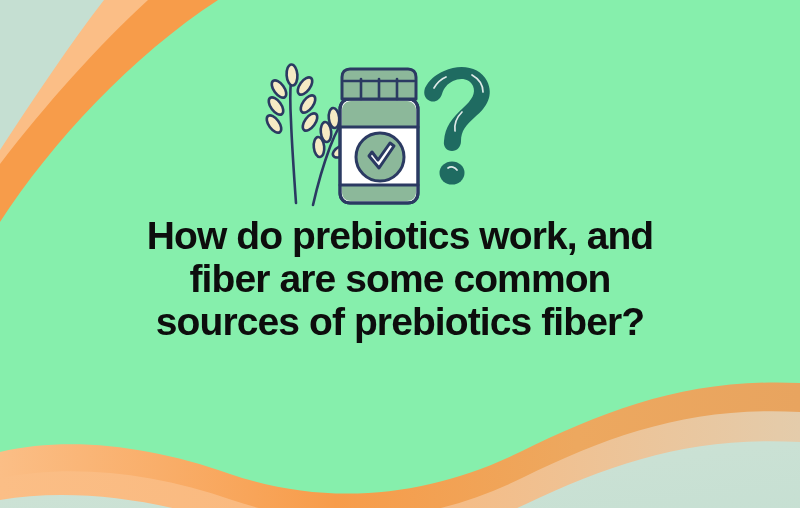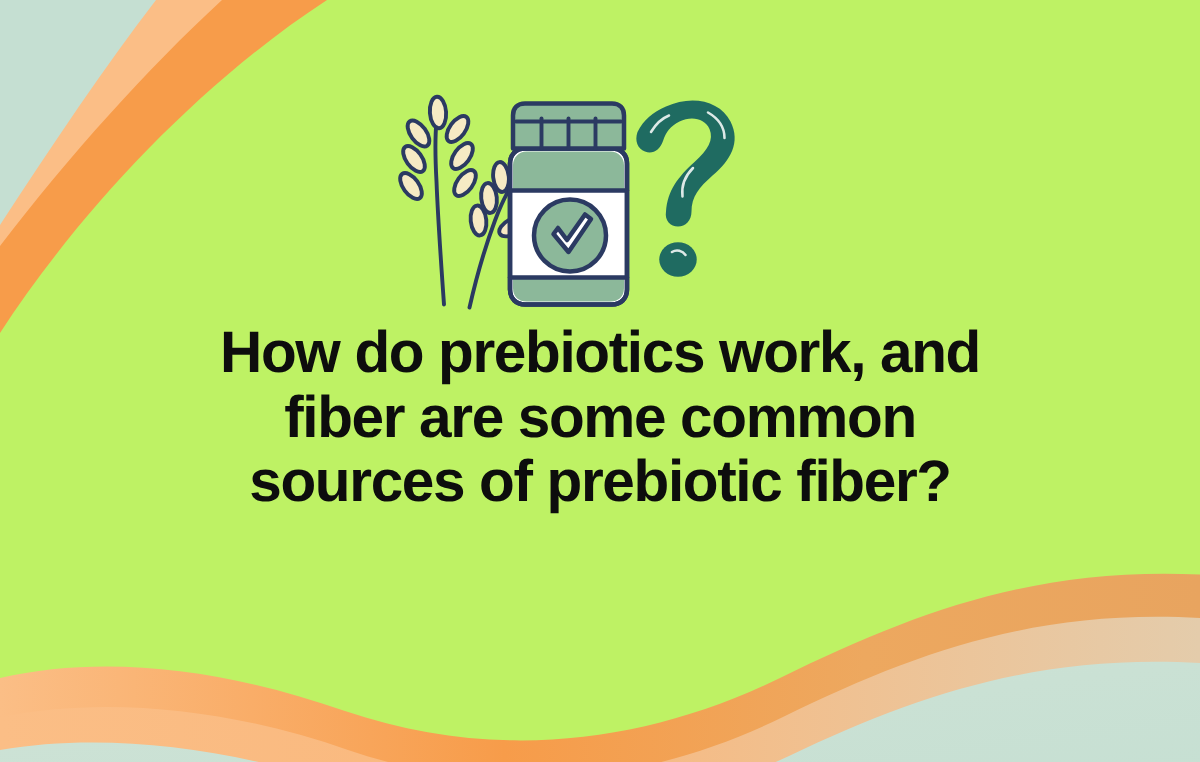--- a/index.html
+++ b/index.html
@@ -13,7 +13,7 @@
     width: 800px;
     height: 508px;
     overflow: hidden;
-    background: #bef264;
+    background: #86efac;
     font-family: "Liberation Sans", sans-serif;
   }
 

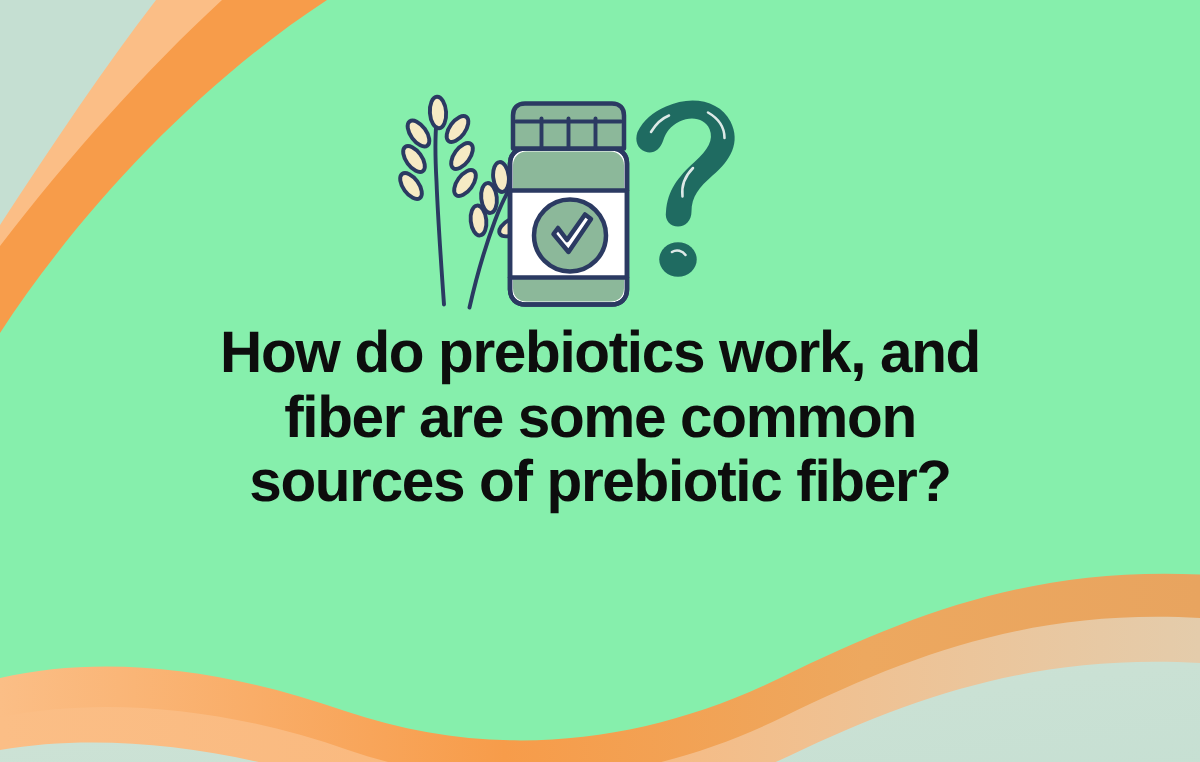--- a/index.html
+++ b/index.html
@@ -194,7 +194,7 @@
   <div id="headline">
     <span class="hl-line">How do prebiotics work, and</span>
     <span class="hl-line">fiber are some common</span>
-    <span class="hl-line">sources of prebiotic fiber?</span>
+    <span class="hl-line">sources of prebiotics fiber?</span>
   </div>
 
 </div>

